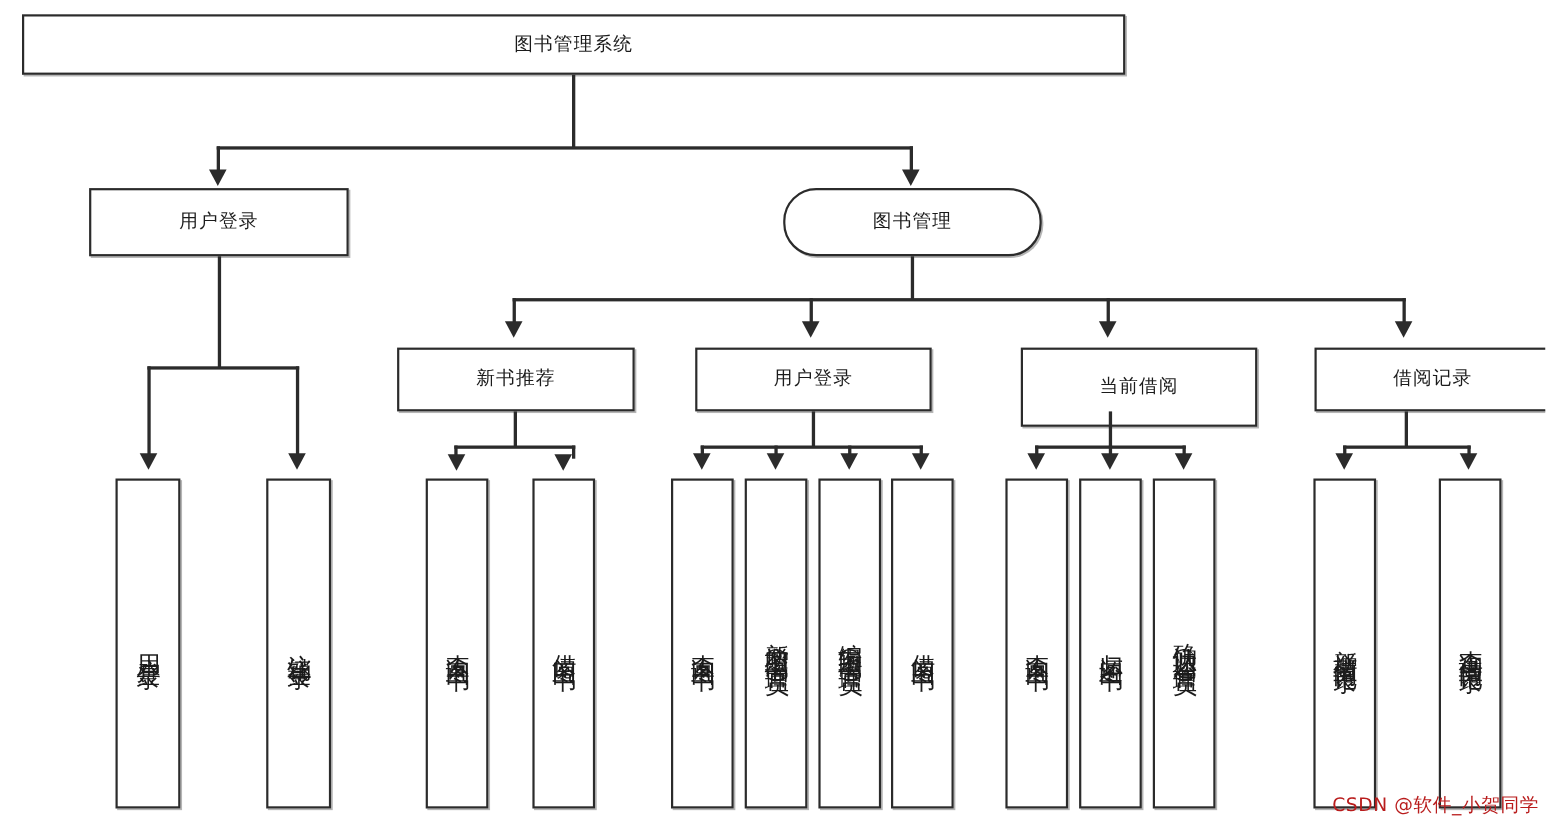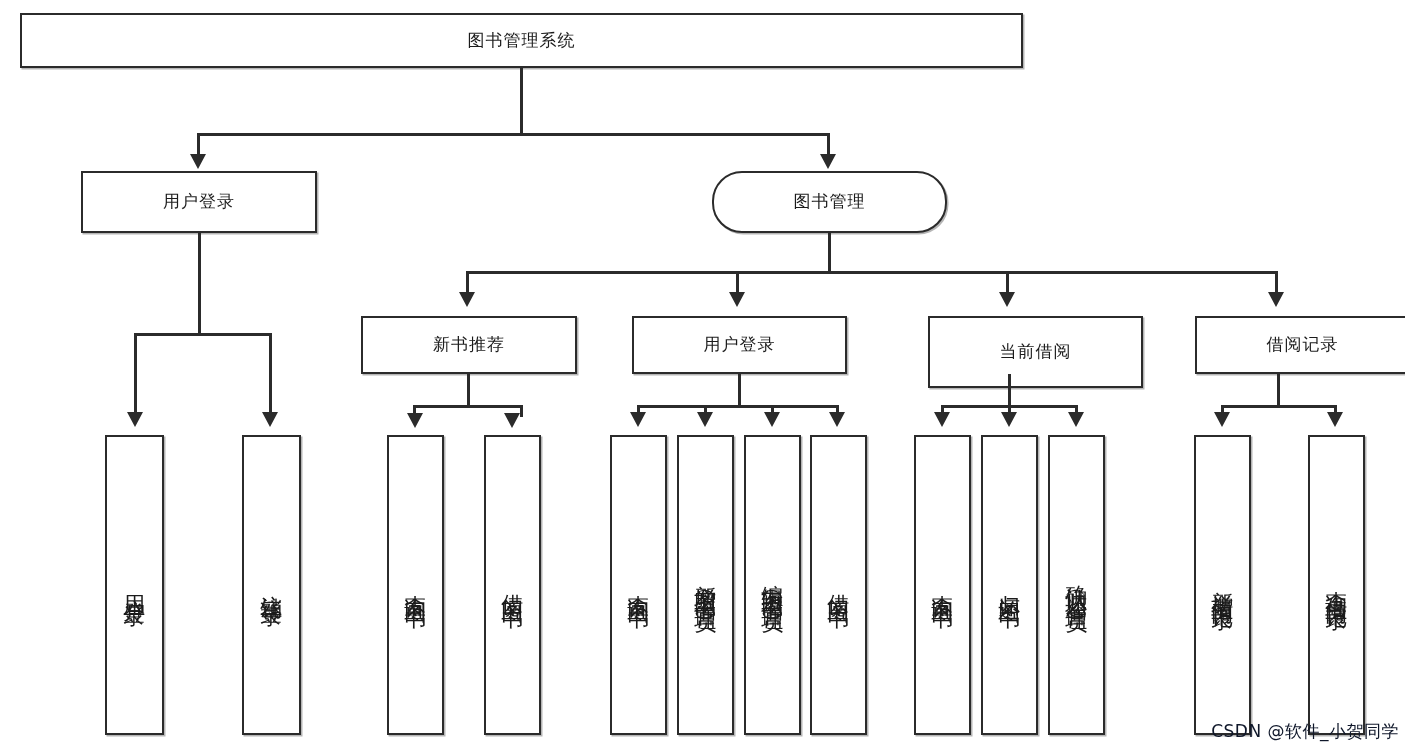--- a/index.html
+++ b/index.html
@@ -70,7 +70,7 @@
     right:6px;
     bottom:4px;
     font-size:17px;
-    color:#0f172a;
+    color:#b91c1c;
     letter-spacing:.5px;
     white-space:nowrap;
     pointer-events:none;

